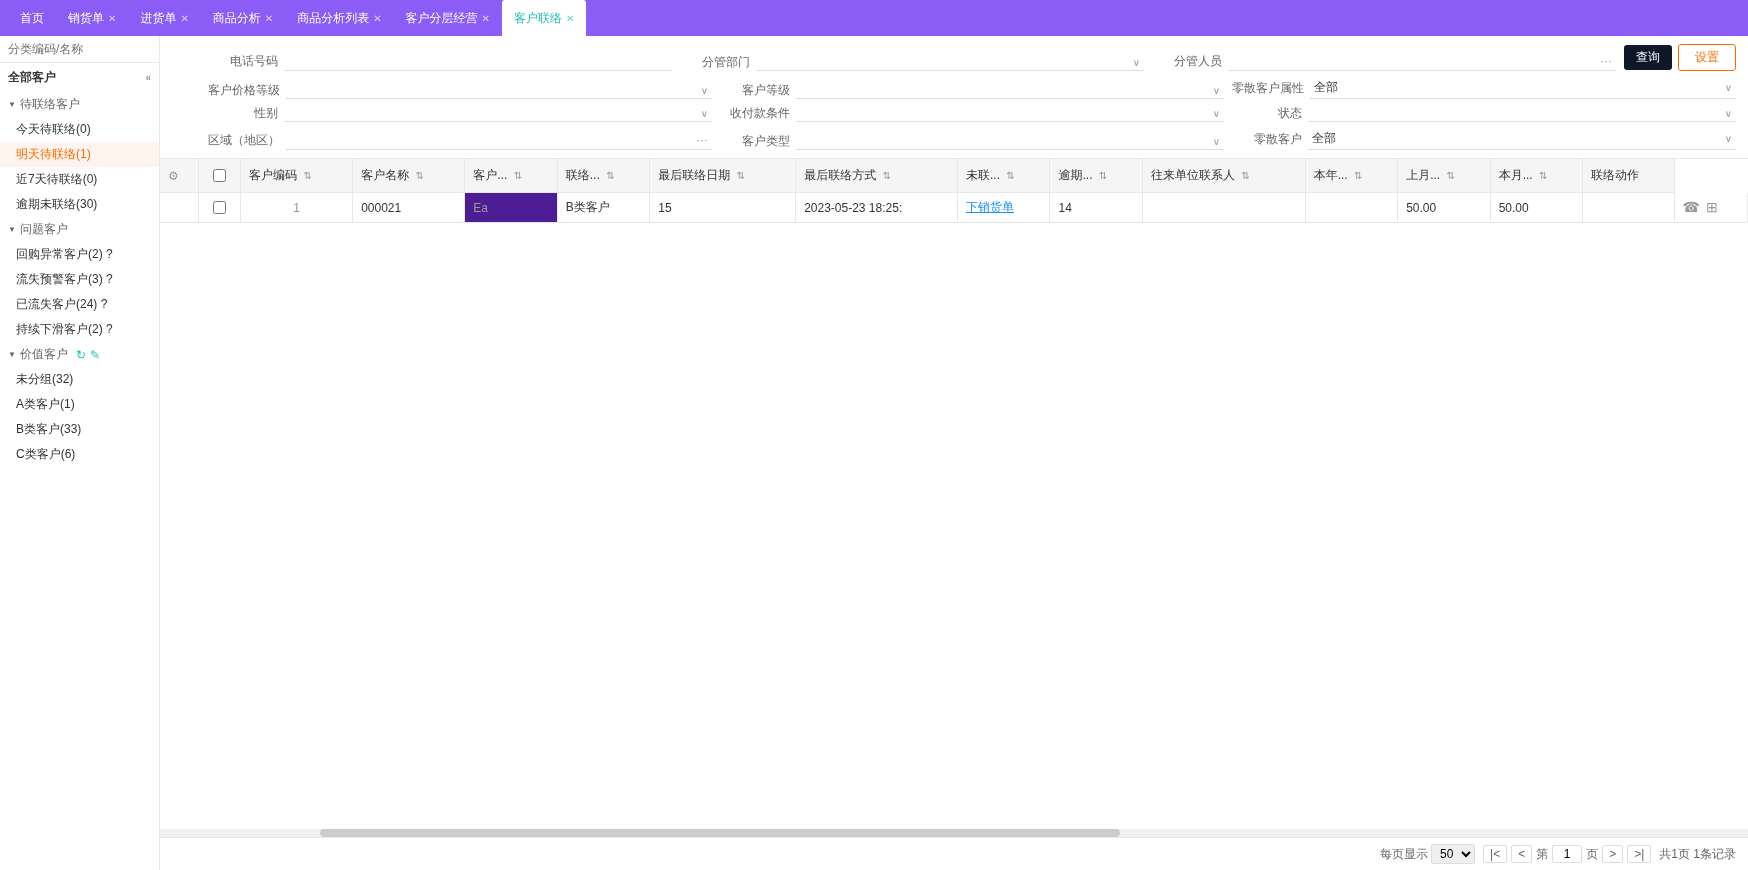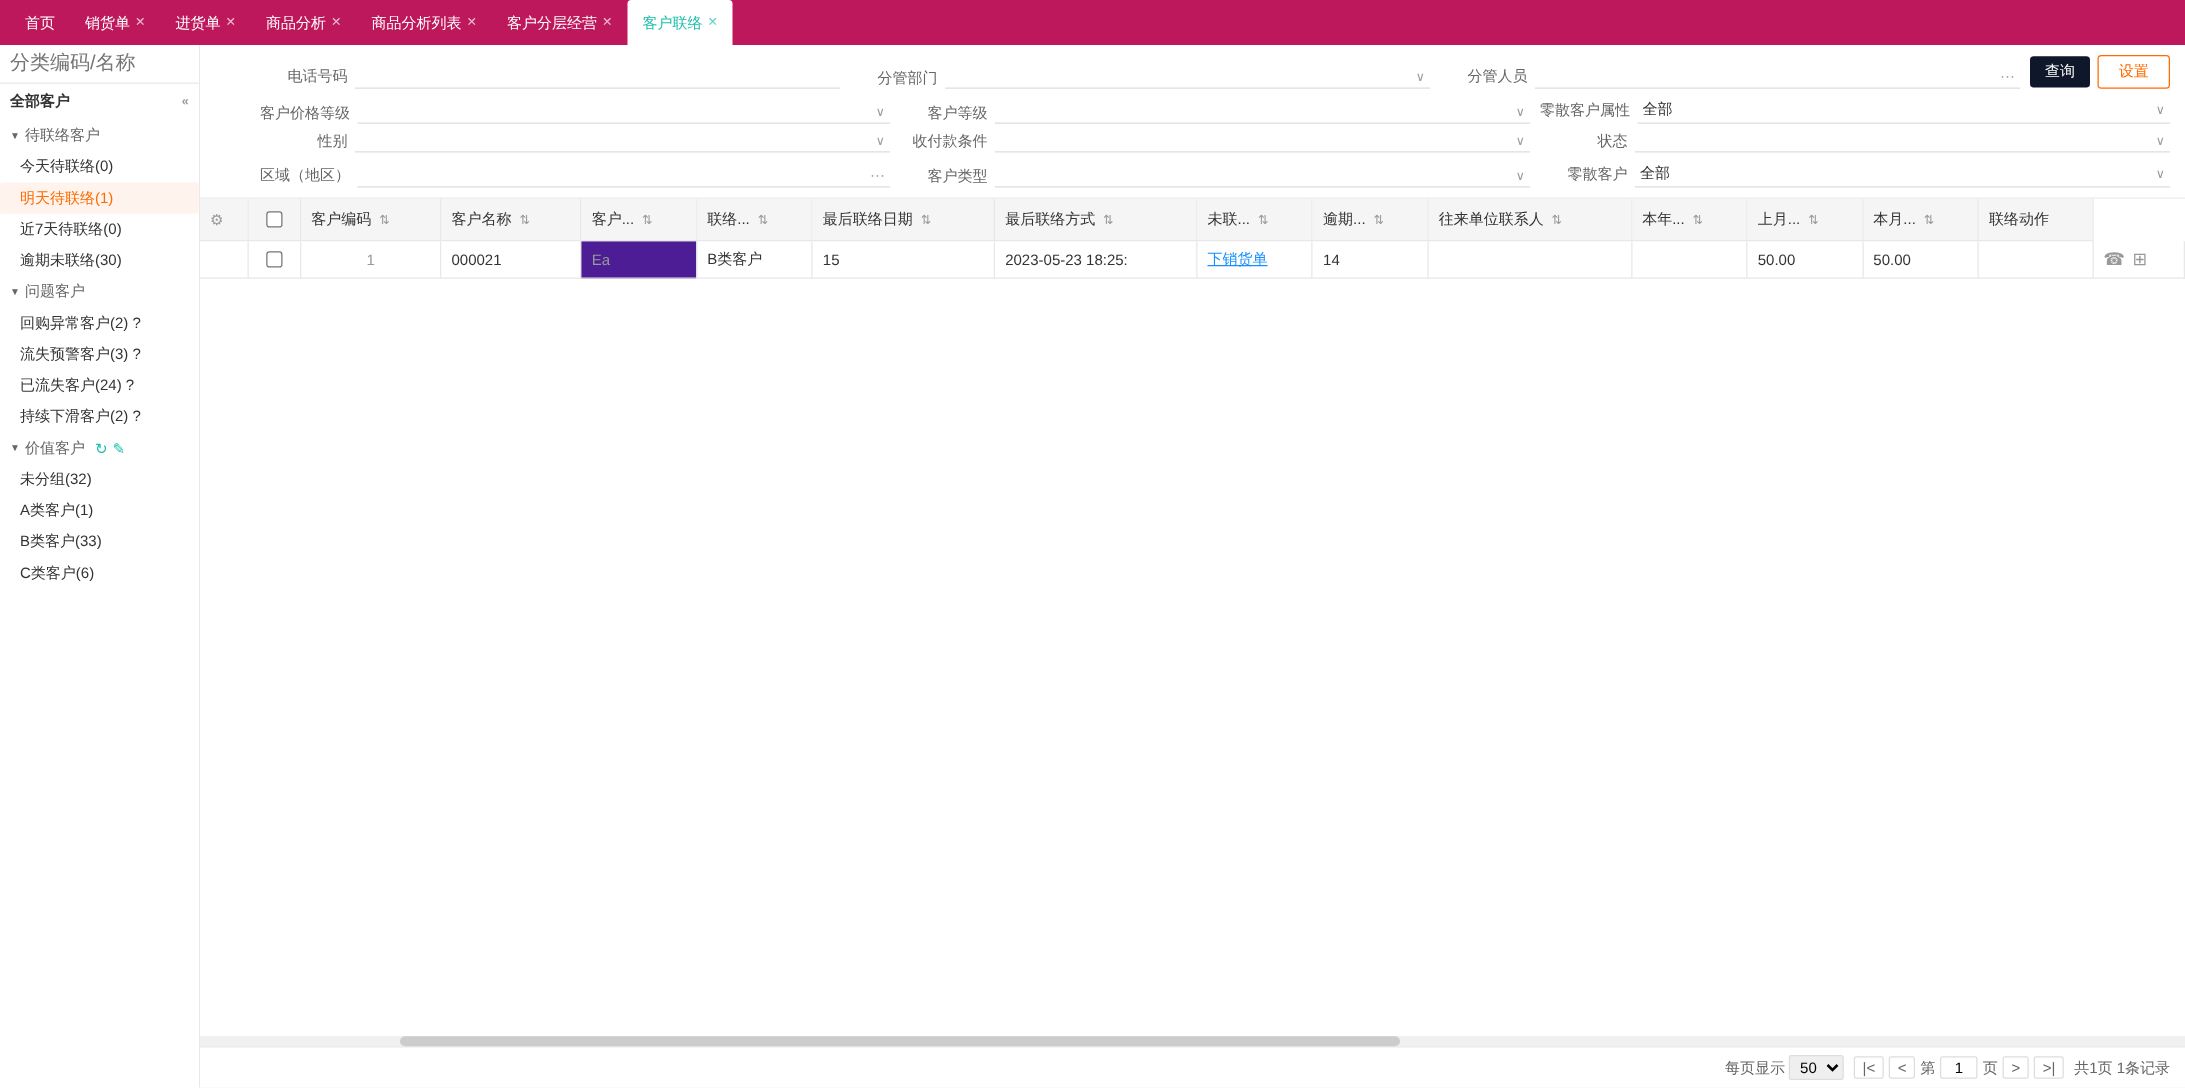--- a/index.html
+++ b/index.html
@@ -8,7 +8,7 @@
     
     .top-nav {
       display: flex; align-items: center;
-      background: #be185d;
+      background: #8b5cf6;
       height: 36px; padding: 0 8px;
     }
     .nav-item {

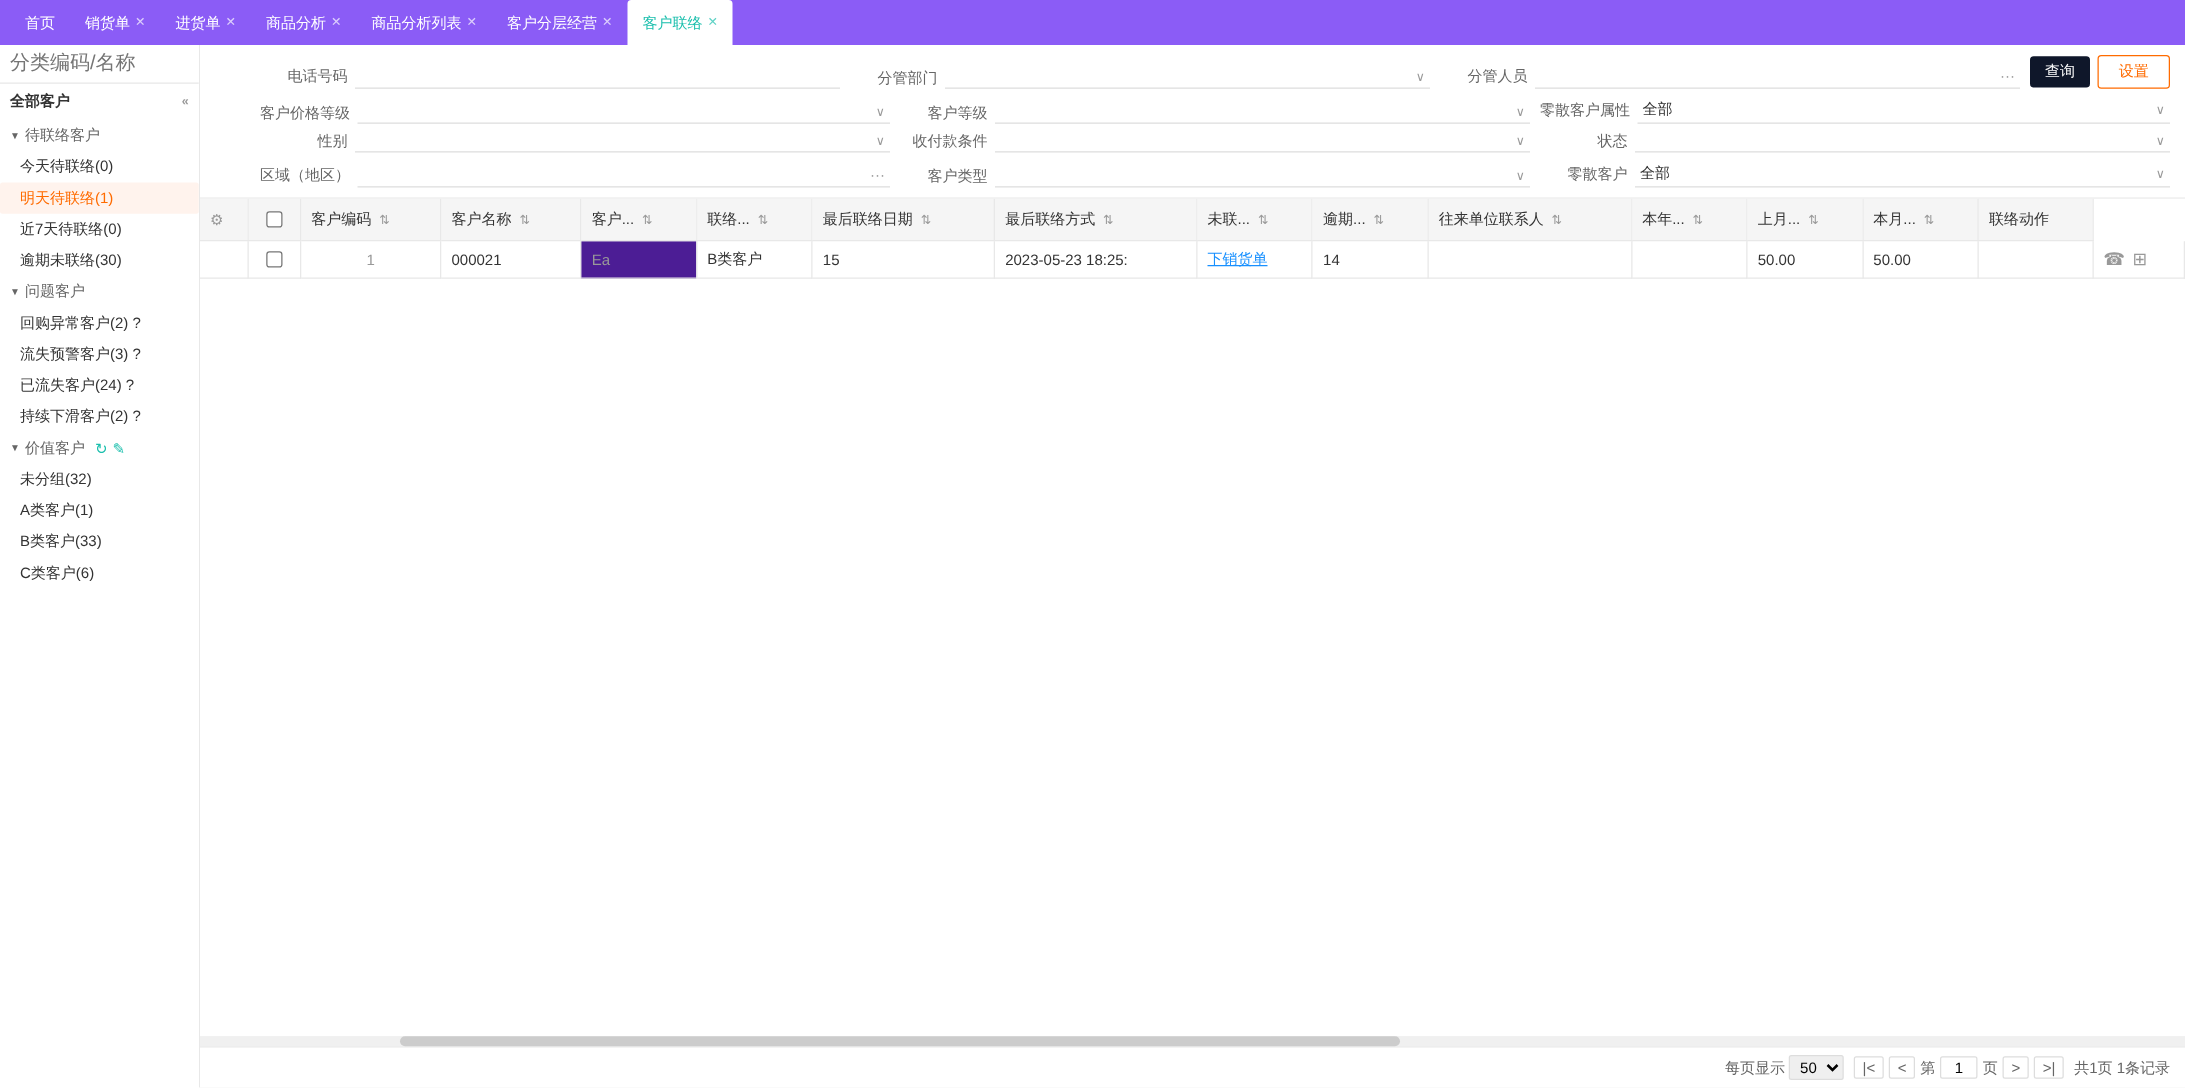--- a/index.html
+++ b/index.html
@@ -35,7 +35,7 @@
       border-bottom: 1px solid #e8e8e8; gap: 4px;
     }
     .sidebar-search input {
-      border: none; outline: none; flex: 1; font-size: 16px; color: #666;
+      border: none; outline: none; flex: 1; font-size: 12px; color: #666;
     }
     .sidebar-group-header {
       display: flex; align-items: center; justify-content: space-between;

